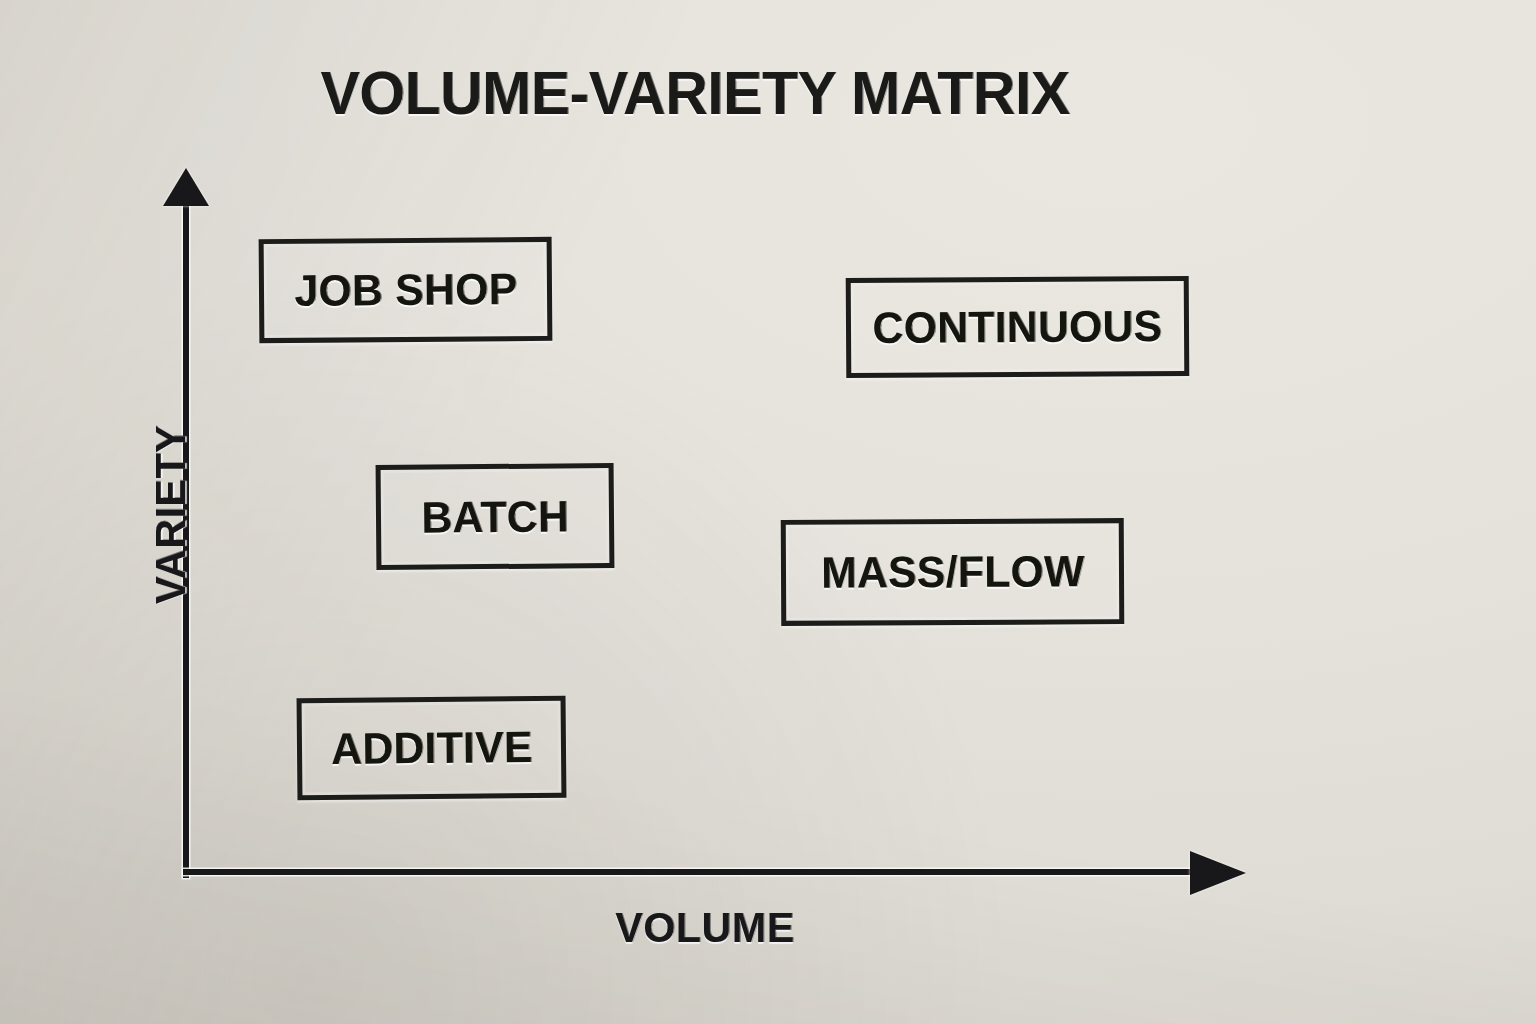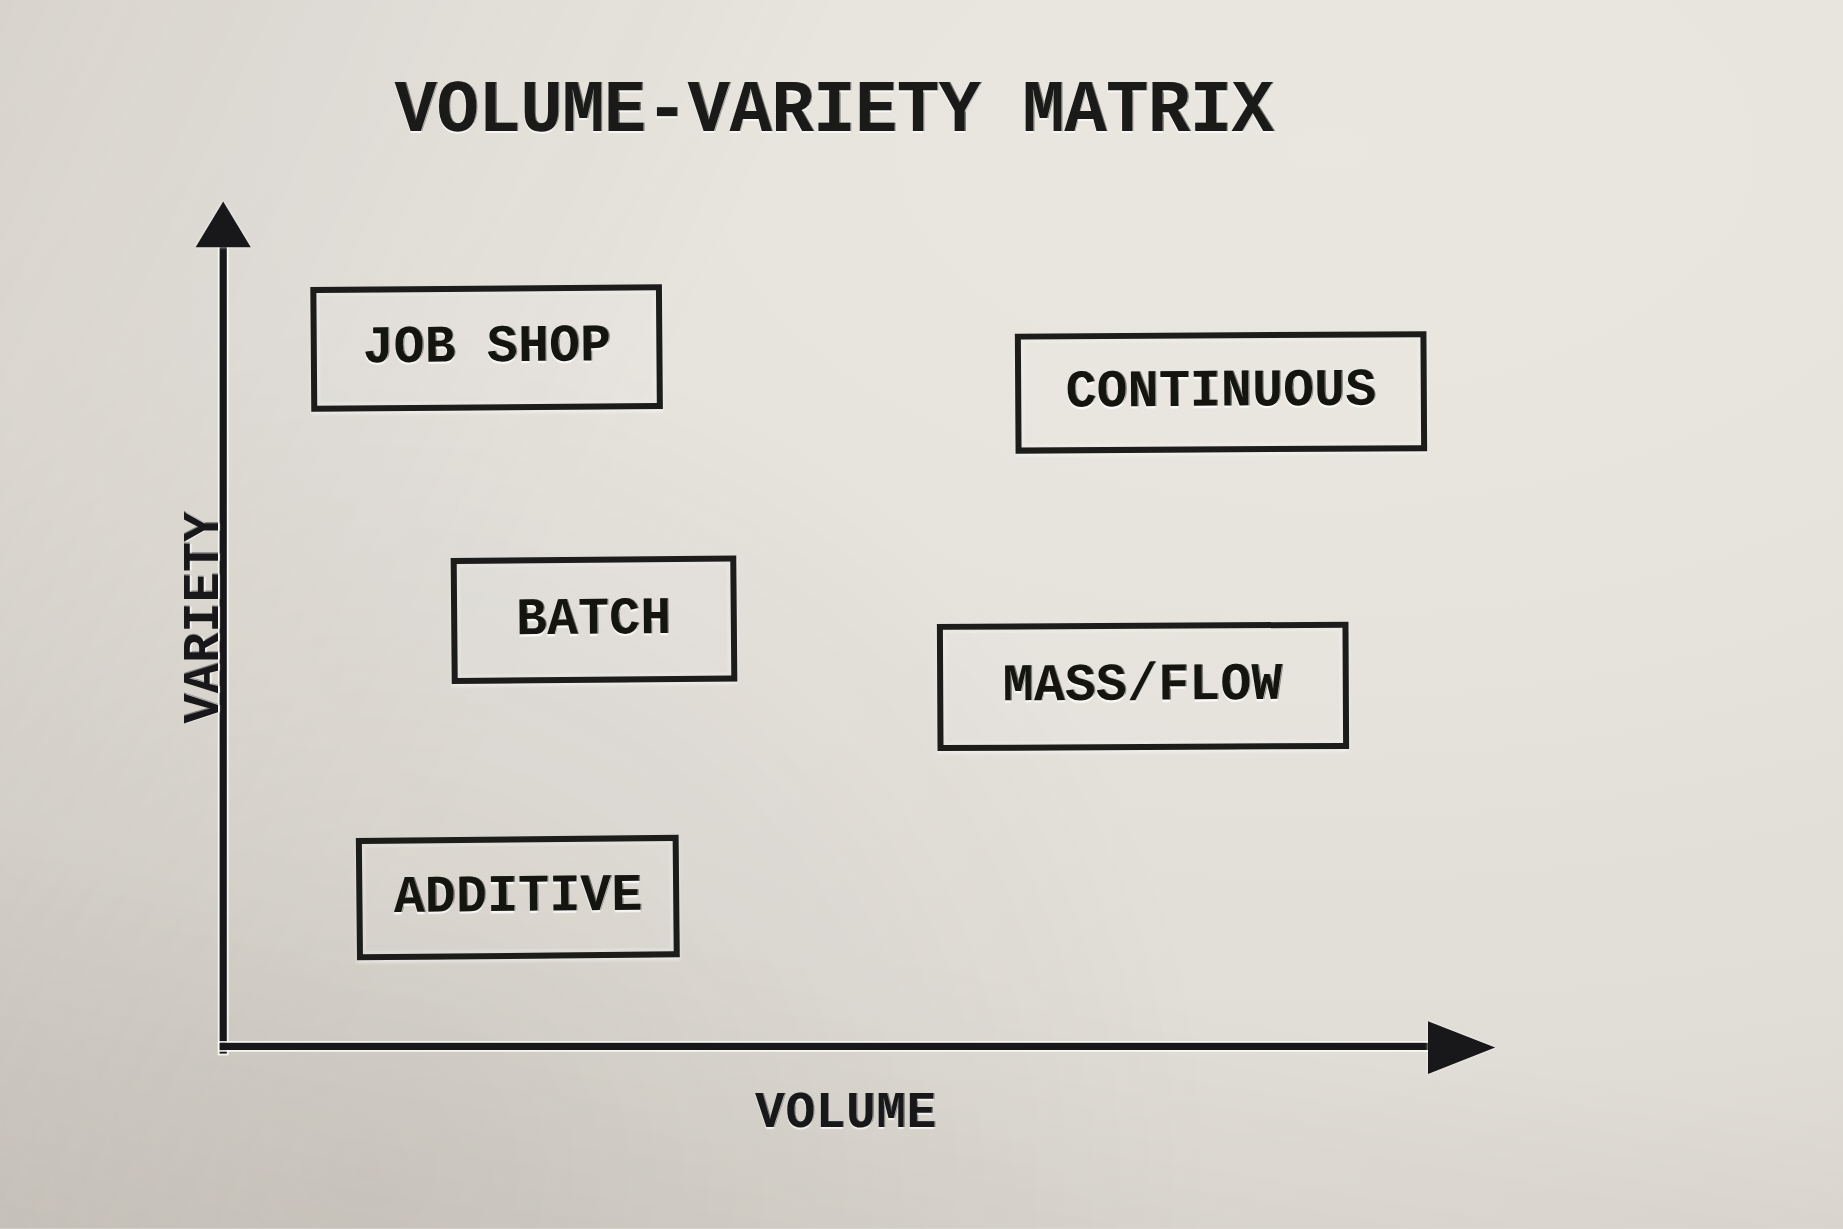--- a/index.html
+++ b/index.html
@@ -12,7 +12,7 @@
     width: 1536px;
     height: 1024px;
     overflow: hidden;
-    font-family: Liberation Mono, monospace;
+    font-family: Liberation Sans, sans-serif;
     background:
       radial-gradient(ellipse 150% 130% at 72% 12%,
         #eae7e1 0%,

